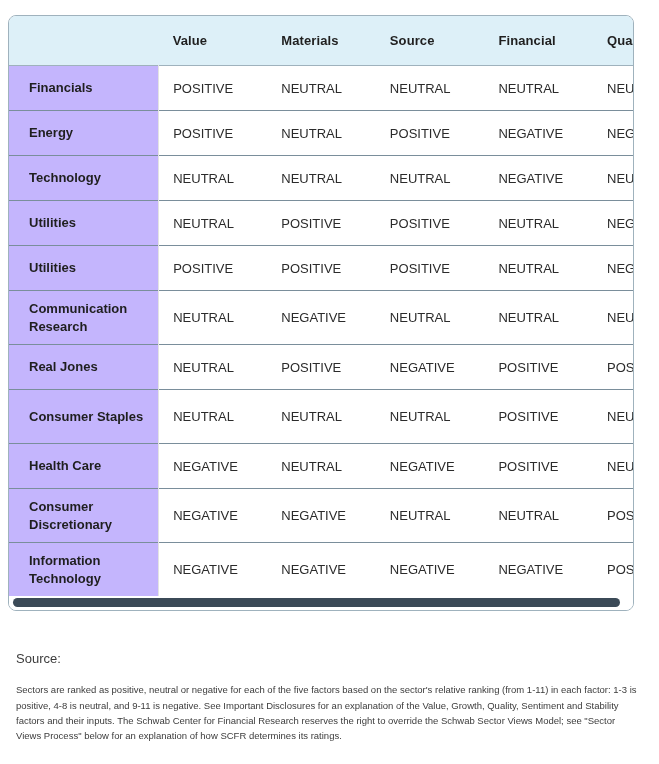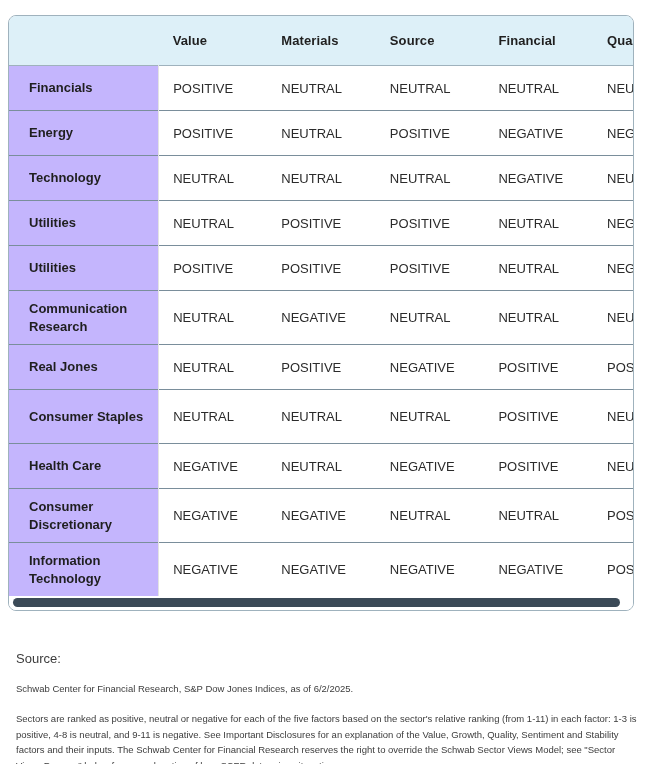--- a/index.html
+++ b/index.html
@@ -272,7 +272,6 @@
 
   <div class="footer">
     <p class="src-label">Source:</p>
-    <p class="src-line">Schwab Center for Financial Research, S&amp;P Dow Jones Indices, as of 6/2/2025.</p>
     <p class="disclosure">Sectors are ranked as positive, neutral or negative for each of the five factors based on the sector's relative ranking (from 1-11) in each factor: 1-3 is positive, 4-8 is neutral, and 9-11 is negative. See Important Disclosures for an explanation of the Value, Growth, Quality, Sentiment and Stability factors and their inputs. The Schwab Center for Financial Research reserves the right to override the Schwab Sector Views Model; see "Sector Views Process" below for an explanation of how SCFR determines its ratings.</p>
   </div>
 

